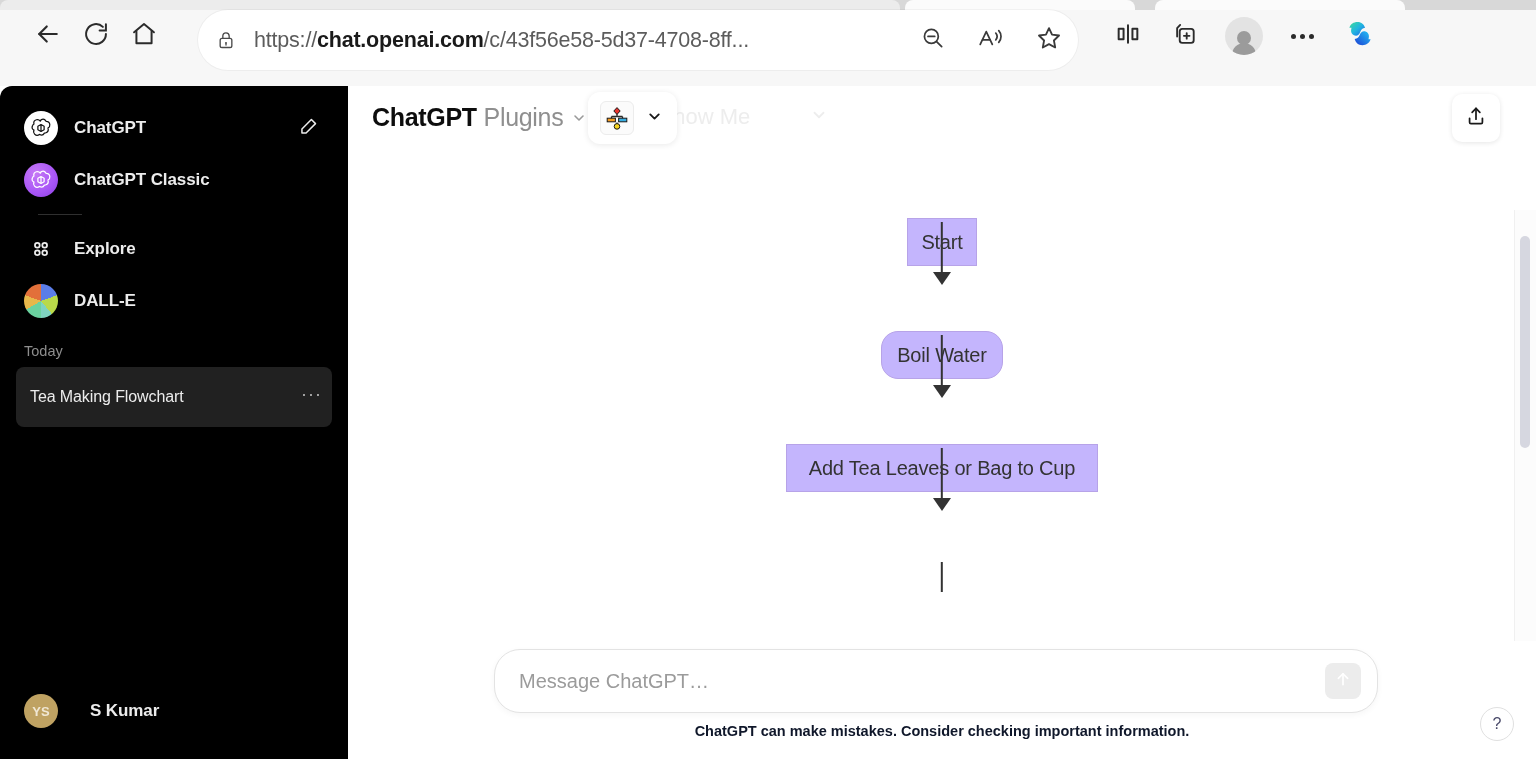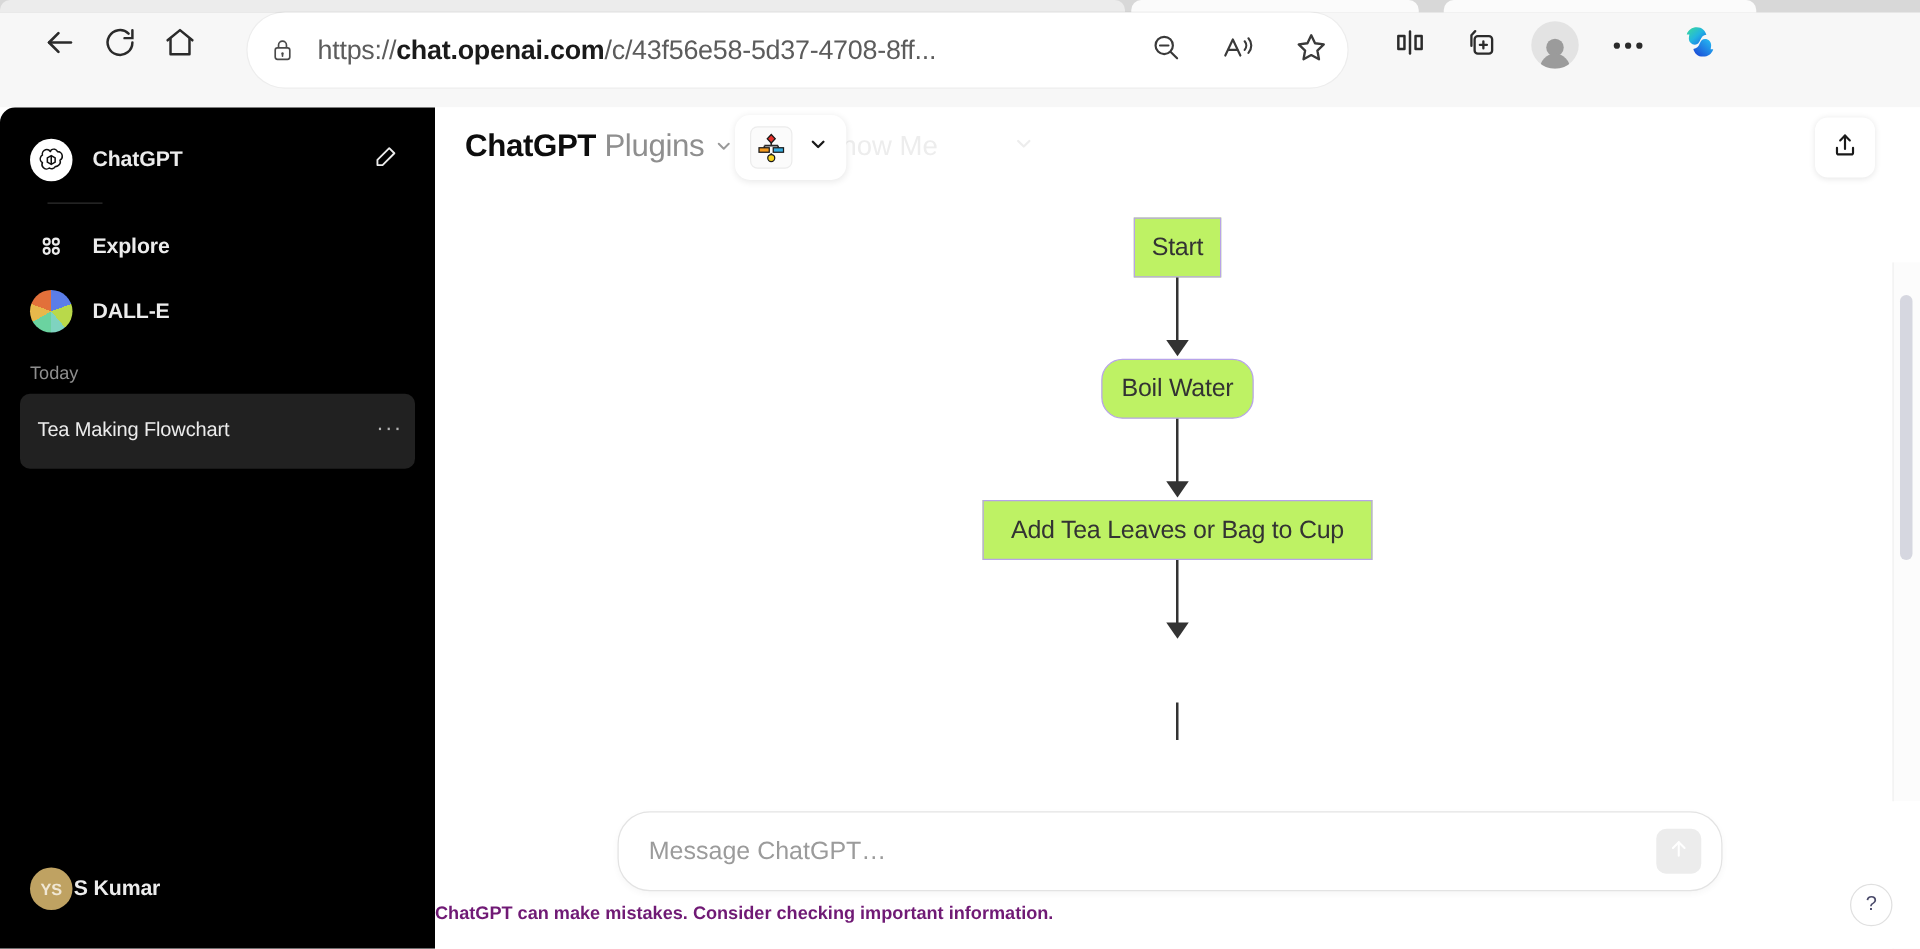--- a/index.html
+++ b/index.html
@@ -408,6 +408,15 @@
         </span>
       </div>
 
+      <div class="side-item">
+        <span class="side-icon ico-classic">
+          <svg width="22" height="22" viewBox="0 0 24 24" fill="none" stroke="#ffffff" stroke-width="1.35" stroke-linejoin="round">
+            <path d="M12 3.1c1.9-1.1 4.3-.5 5.4 1.4l.1.2c2.1-.1 3.9 1.5 4.1 3.6.2 1.6-.6 3.1-2 3.8.7 2-.2 4.2-2.1 5.1-.6.3-1.2.4-1.8.4-1 1.8-3.3 2.5-5.2 1.5l-.2-.1c-1.6 1.3-3.9 1.1-5.3-.4-1.1-1.2-1.4-2.9-.7-4.3-1.8-1.1-2.4-3.4-1.4-5.2.3-.6.8-1.1 1.4-1.4-.5-2 .7-4.1 2.7-4.7 1.6-.4 3.3.2 4.2 1.6z"></path>
+            <path d="M12 8.2v7.6M8.6 10.1l3.4-1.9 3.4 1.9v3.8L12 15.8l-3.4-1.9z"></path>
+          </svg>
+        </span>
+        <span class="side-label">ChatGPT Classic</span>
+      </div>
 
       <div class="side-divider"></div>
 

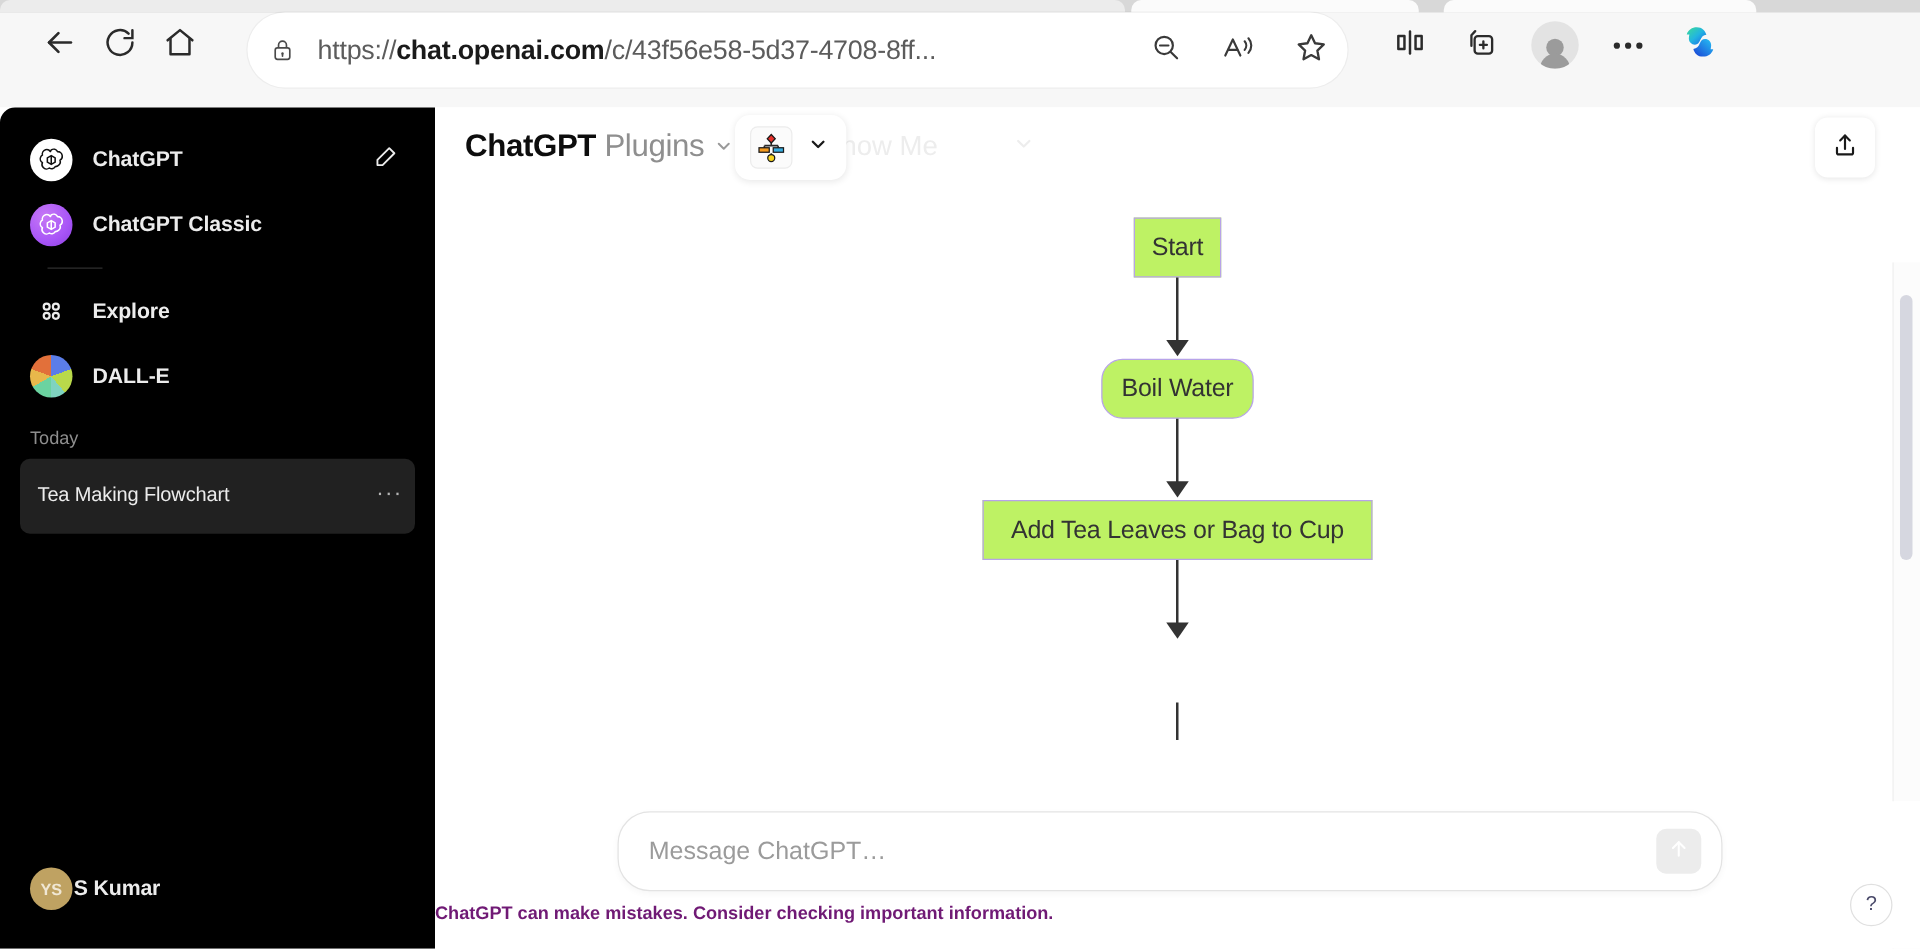--- a/index.html
+++ b/index.html
@@ -182,10 +182,10 @@
   .flowchart { position: relative; margin-top: 26px; height: 420px; }
   .node {
     position: absolute;
-    background: #bef264; border: 1.6px solid #b7a3e8;
+    background: #c4b5fd; border: 1.6px solid #b7a3e8;
     color: #333333; font-size: 20px; letter-spacing: -0.2px;
     display: flex; align-items: center; justify-content: center;
-    height: 48px; transform: translateX(-50%);
+    height: 48px; transform: translateX(-50%); margin-top: 44px;
   }
   .edge { position: absolute; left: 50%; width: 2.4px; background: #333333; transform: translateX(-50%); }
   .arrowhead {

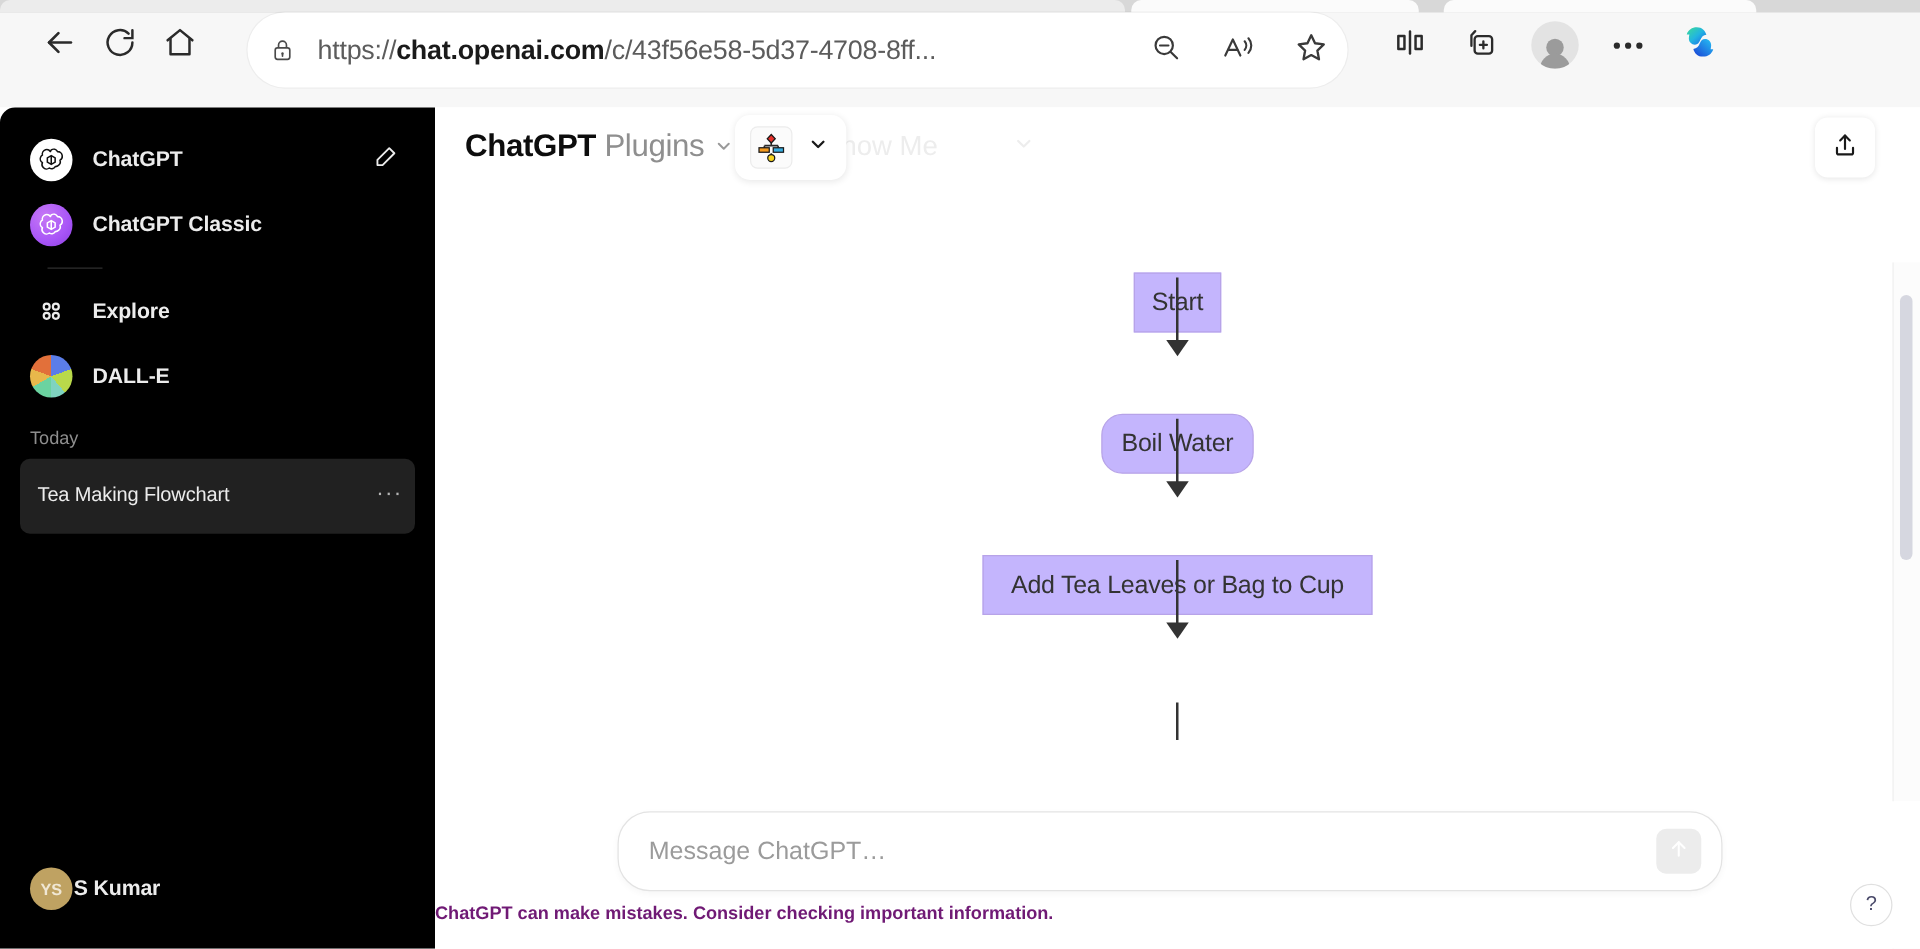--- a/index.html
+++ b/index.html
@@ -123,7 +123,7 @@
   .chat-more { margin-left: auto; color: #b4b4b4; font-size: 18px; letter-spacing: 1px; cursor: pointer; line-height: 1; padding-bottom: 6px;}
 
   .side-bottom { margin-top: auto; padding: 10px 16px 22px 16px; }
-  .user-row { display:flex; align-items:center; gap: 1px; height: 52px; padding: 0 8px; border-radius: 8px; cursor: pointer; }
+  .user-row { display:flex; align-items:center; gap: 32px; height: 52px; padding: 0 8px; border-radius: 8px; cursor: pointer; }
   .user-avatar {
     width: 34px; height: 34px; border-radius: 50%;
     background: #bfa262; color: #f0e7d4; font-size: 13px; font-weight: 700;

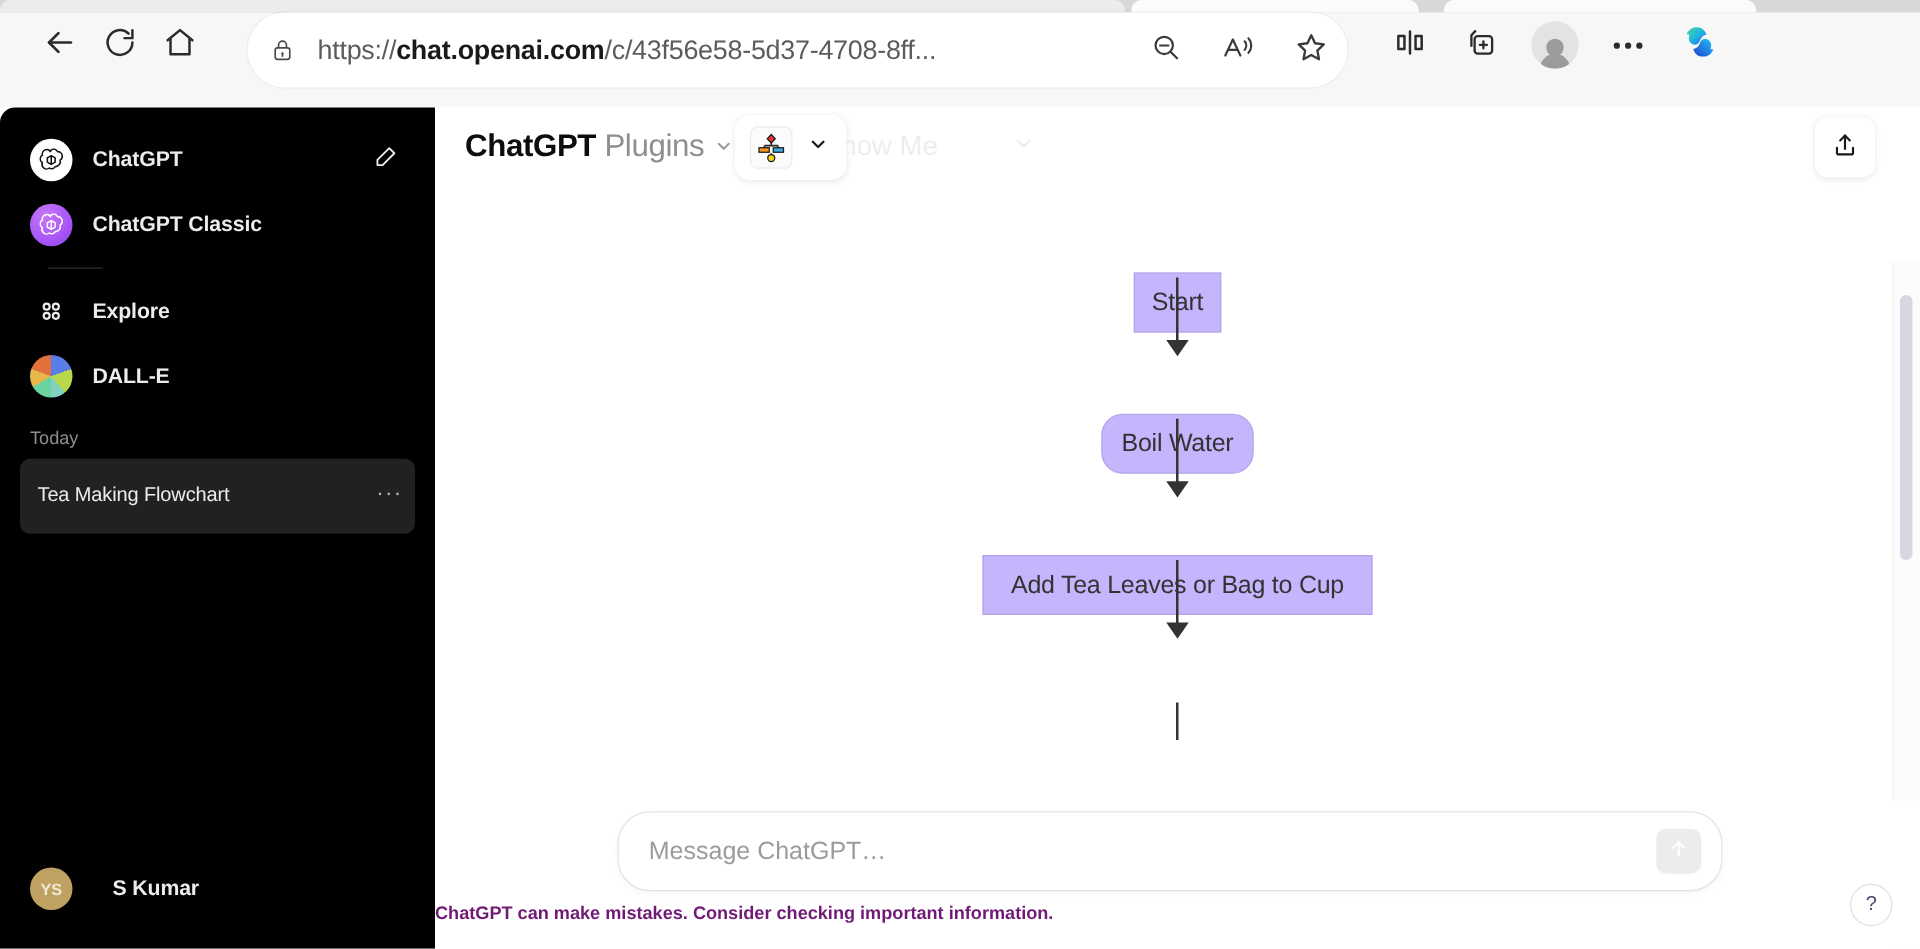--- a/index.html
+++ b/index.html
@@ -230,7 +230,7 @@
   }
   .composer-footer {
     position: absolute; left: 0; right: 0; top: 82px;
-    text-align: left; font-size: 14.5px; color: #701a75; font-weight: 600;
+    text-align: center; font-size: 14.5px; color: #0f172a; font-weight: 600;
   }
 
   .content-scrollbar {

